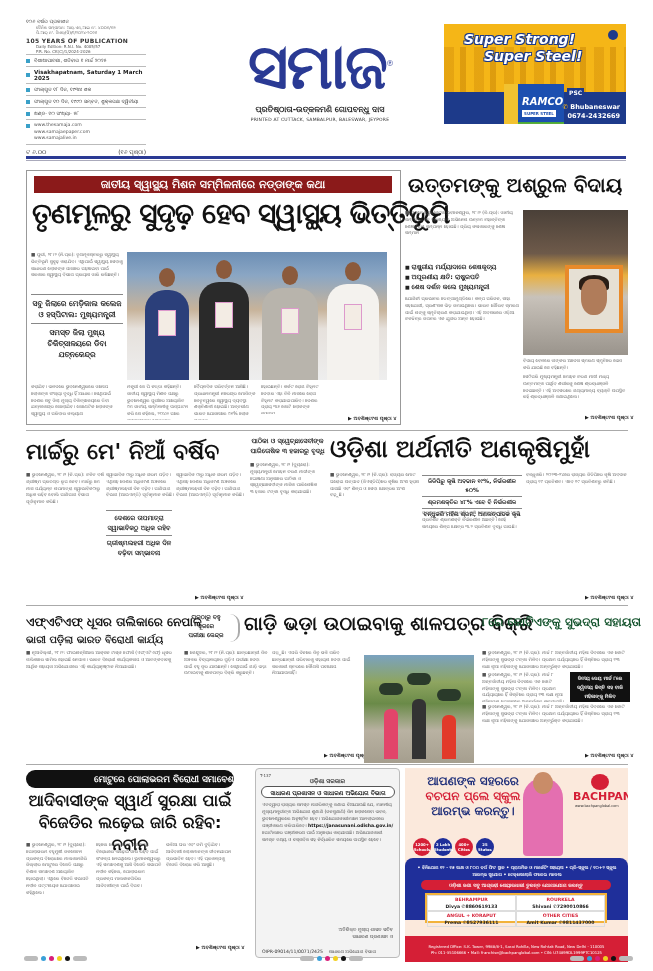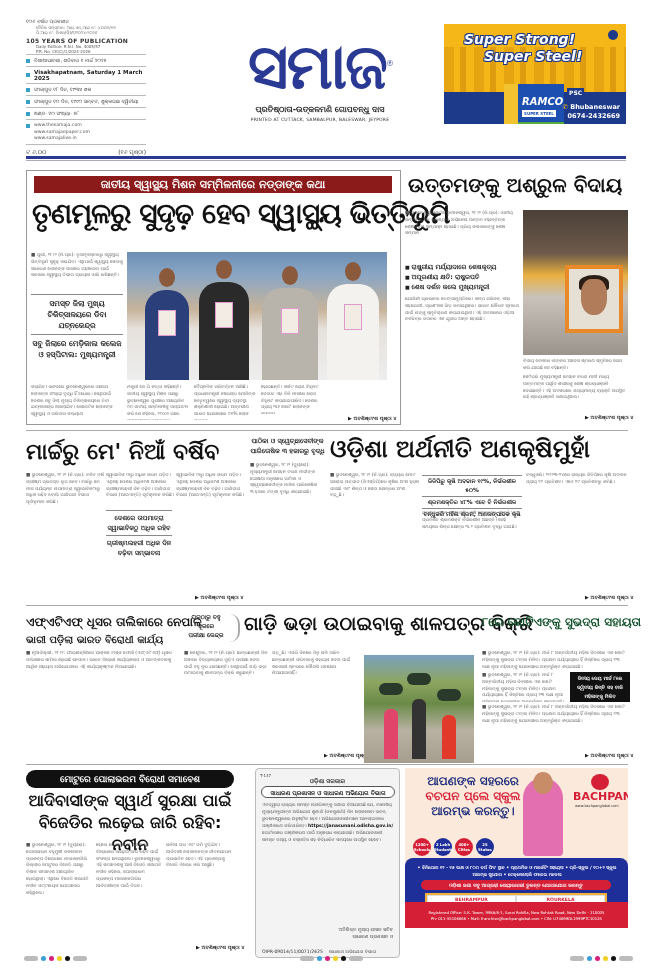--- a/index.html
+++ b/index.html
@@ -182,8 +182,8 @@
 <div class="abs h1">ତୃଣମୂଳରୁ ସୁଦୃଢ଼ ହେବ ସ୍ୱାସ୍ଥ୍ୟ ଭିତ୍ତିଭୂମି</div>
 <div class="abs col-text" style="left:31px;top:252px;width:92px;height:40px">■ ପୁରୀ, ୨୮।୨ (ନି.ପ୍ର): ତୃଣମୂଳସ୍ତରରୁ ସ୍ୱାସ୍ଥ୍ୟ ଭିତ୍ତିଭୂମି ସୁଦୃଢ଼ କରାଯିବ। ଏଥିପାଇଁ ସ୍ୱାସ୍ଥ୍ୟ ସେବାକୁ ସାଧାରଣ ଲୋକଙ୍କ ପାଖରେ ପହଞ୍ଚାଇବା ପାଇଁ ସରକାର ସ୍ୱାସ୍ଥ୍ୟ ବିଭାଗ ପ୍ରୟାସ ଜାରି ରଖିଛନ୍ତି।</div>
 <div class="abs sub1" style="width:92px">
+  <div>ସବୁ ଜିଲାରେ ମେଡ଼ିକାଲ କଲେଜ ଓ ହସ୍ପିଟାଲ: ମୁଖ୍ୟମନ୍ତ୍ରୀ</div>
   <div>ସମସ୍ତ ଜିଲା ମୁଖ୍ୟ ଚିକିତ୍ସାଳୟରେ ଡିବା ଯତ୍ନକେନ୍ଦ୍ର</div>
-  <div>ସବୁ ଜିଲାରେ ମେଡ଼ିକାଲ କଲେଜ ଓ ହସ୍ପିଟାଲ: ମୁଖ୍ୟମନ୍ତ୍ରୀ</div>
 </div>
 <div class="abs col-text" style="left:31px;top:384px;width:92px;height:36px">କରାଯିବ। ଭଳଦରେ ଭୁବନେଶ୍ୱରରେ ଜନୋପ ଲୋକଙ୍କ ସଂଖ୍ୟା ବୃଦ୍ଧି ହିଁ ଆଧାର। ସେଥିପାଇଁ ଦେଶର ସବୁ ଜିଲା ମୁଖ୍ୟ ଚିକିତ୍ସାଳୟରେ ଡିବା ଯତ୍ନକେନ୍ଦ୍ର ଖୋଲାଯିବ। ଜେଣେଟିକ ଲୋକଙ୍କ ସ୍ୱାସ୍ଥ୍ୟ ଓ ପରିବାର କଲ୍ୟାଣ</div>
 <div class="abs photo1">

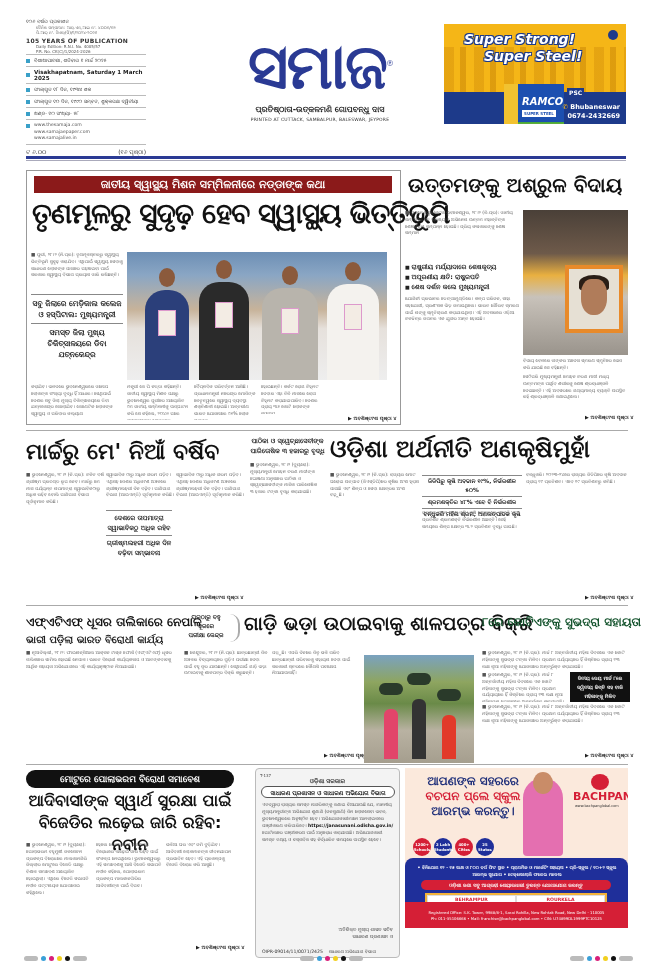--- a/index.html
+++ b/index.html
@@ -75,7 +75,7 @@
 .h7{left:482px;top:614px;width:160px;font-size:12px;font-weight:bold;line-height:16px;color:#14532d;white-space:nowrap}
 .blackbox{left:570px;top:672px;width:60px;height:30px;background:#111;color:#fff;font-size:5px;font-weight:bold;line-height:9px;text-align:center;padding-top:2px}
 
-.kick8{left:26px;top:770px;width:208px;height:18px;background:#111;color:#fff;font-size:9px;font-weight:bold;text-align:center;line-height:18px;border-radius:9px}
+.kick8{left:26px;top:770px;width:208px;height:18px;background:#111;color:#fff;font-size:9px;font-weight:bold;text-align:right;line-height:18px;border-radius:9px}
 .h8{left:26px;top:790px;width:208px;font-size:16px;font-weight:bold;line-height:22px;text-align:center;color:#111}
 .govt{left:255px;top:768px;width:145px;height:190px;background:#f3f3f3;border:1px solid #bbb;border-radius:4px}
 .govt .no{position:absolute;left:4px;top:4px;font-size:4px;color:#444}

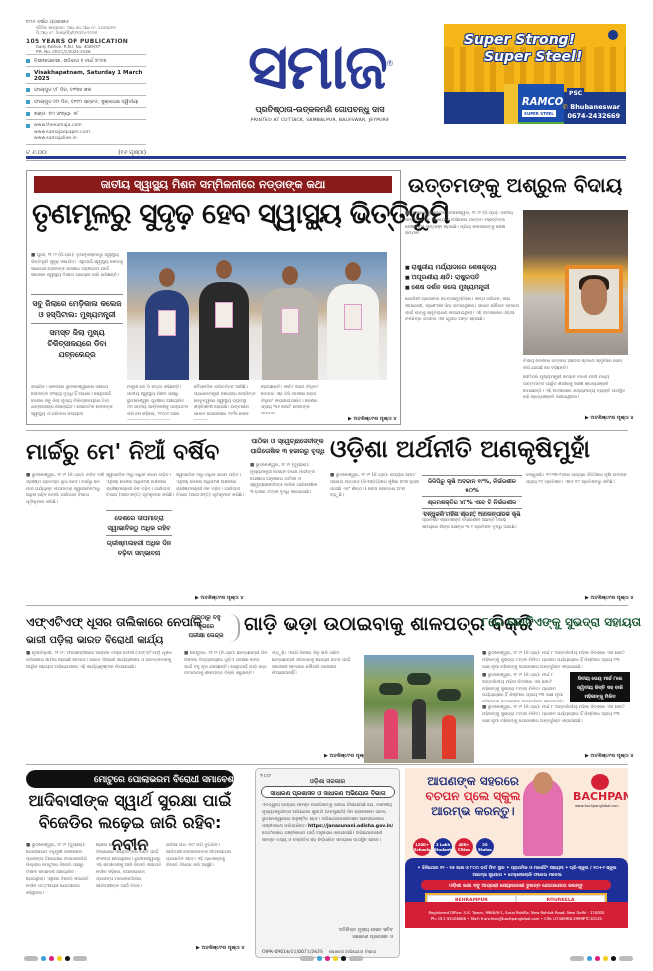--- a/index.html
+++ b/index.html
@@ -85,7 +85,7 @@
 .govt .body b{color:#111}
 .govt .sign{position:absolute;right:6px;top:157px;font-size:4.8px;line-height:7px;text-align:right;color:#333}
 .govt .ref{position:absolute;left:6px;bottom:3px;font-size:4.6px;color:#333}
-.ad2{left:405px;top:768px;width:223px;height:160px;background:#fbe9dc;overflow:hidden}
+.ad2{left:405px;top:768px;width:223px;height:194px;background:#fbe9dc;overflow:hidden}
 .ad2 .hd{position:absolute;left:18px;top:6px;font-size:12px;font-weight:bold;line-height:15px;text-align:center;width:100px}
 .ad2 .hd .a{color:#1f2f7a}.ad2 .hd .b{color:#d51f36}
 .ad2 .girl{position:absolute;left:118px;top:10px;width:40px;height:78px;background:#e46fb0;border-radius:20px 20px 4px 4px}

